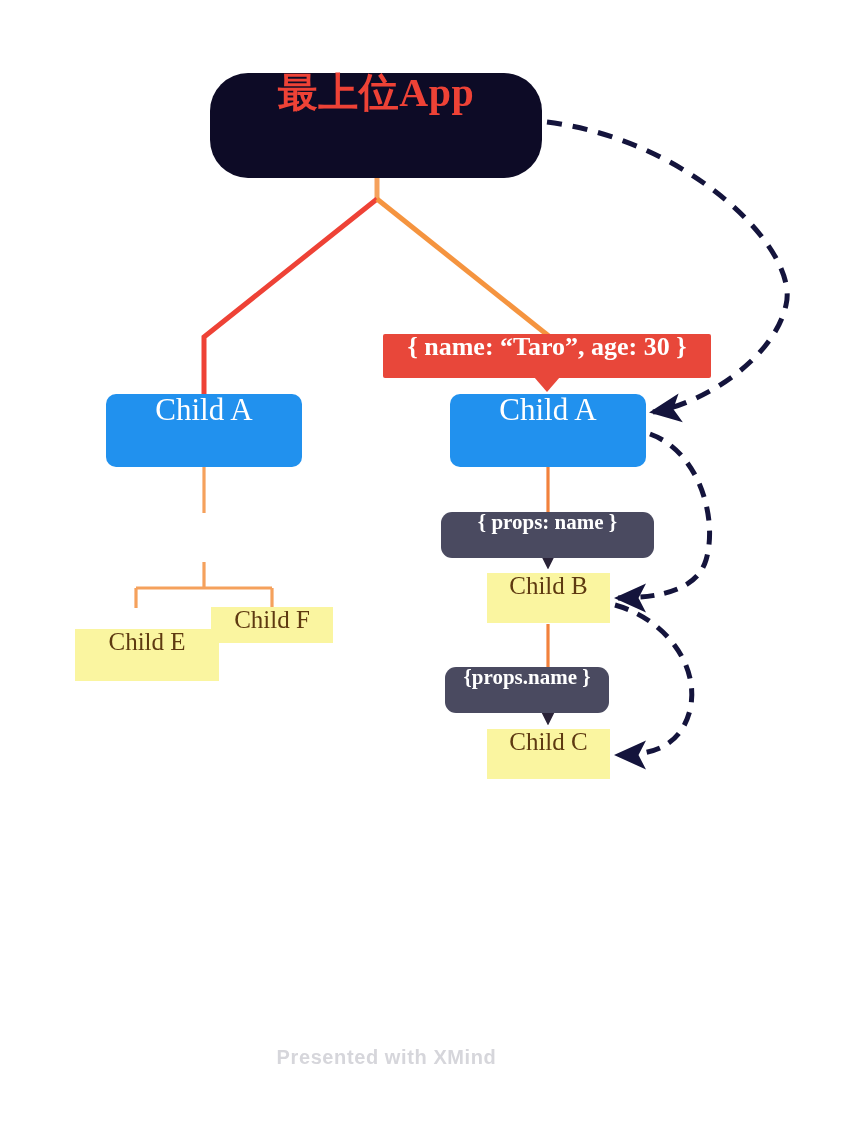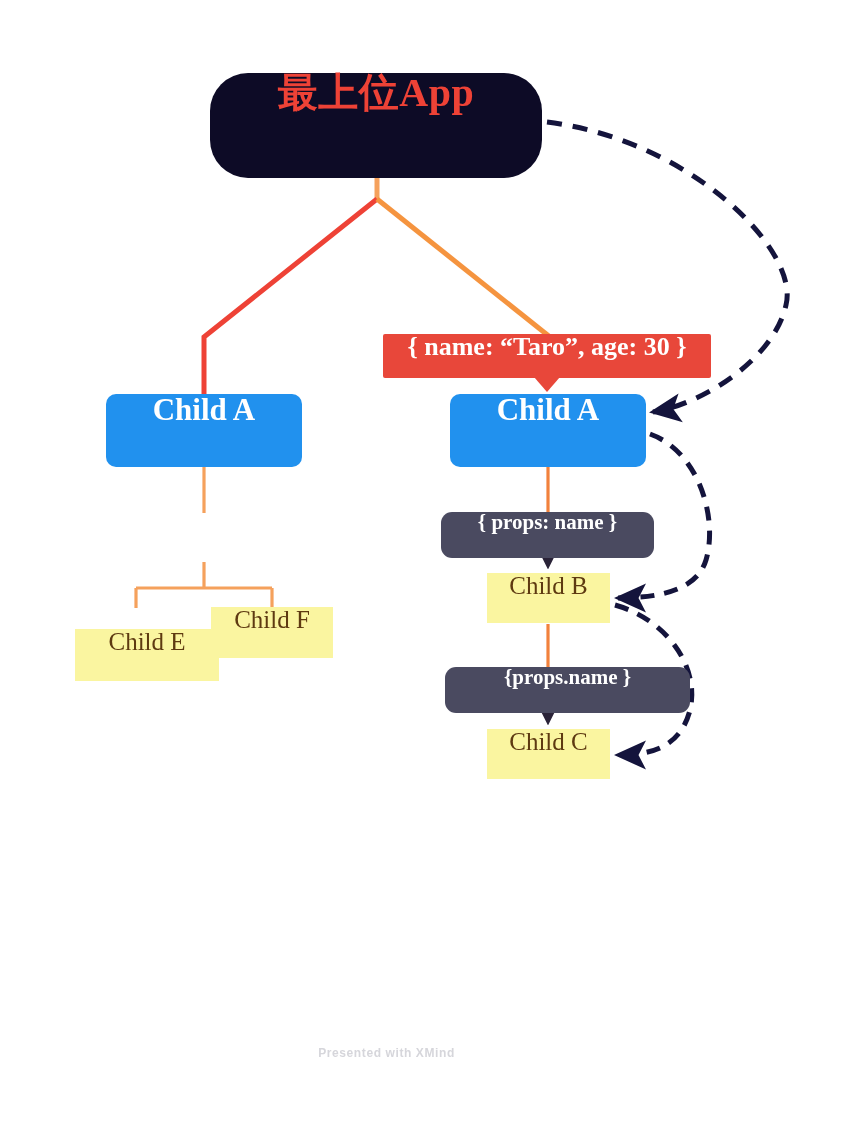--- a/index.html
+++ b/index.html
@@ -57,7 +57,7 @@
     background: #2191EE;
     border-radius: 10px;
     color: #ffffff;
-    font-weight: bold;
+    font-weight: normal;
     font-size: 31px;
   }
 

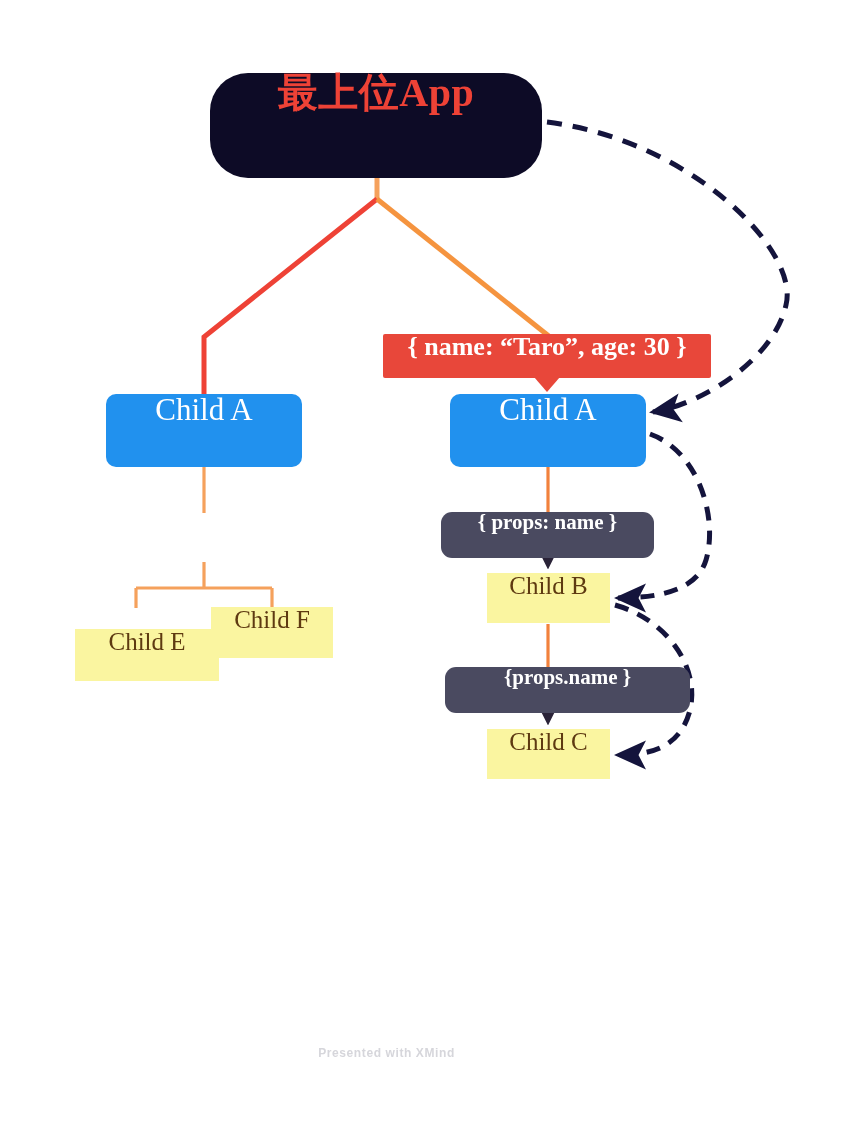--- a/index.html
+++ b/index.html
@@ -173,7 +173,7 @@
     <span>Child E</span>
   </div>
 
-  <div class="node node-yellow" style="left:211px; top:607px; width:122px; height:51px;">
+  <div class="node node-yellow" style="left:211px; top:607px; width:122px; height:36px;">
     <span>Child F</span>
   </div>
 

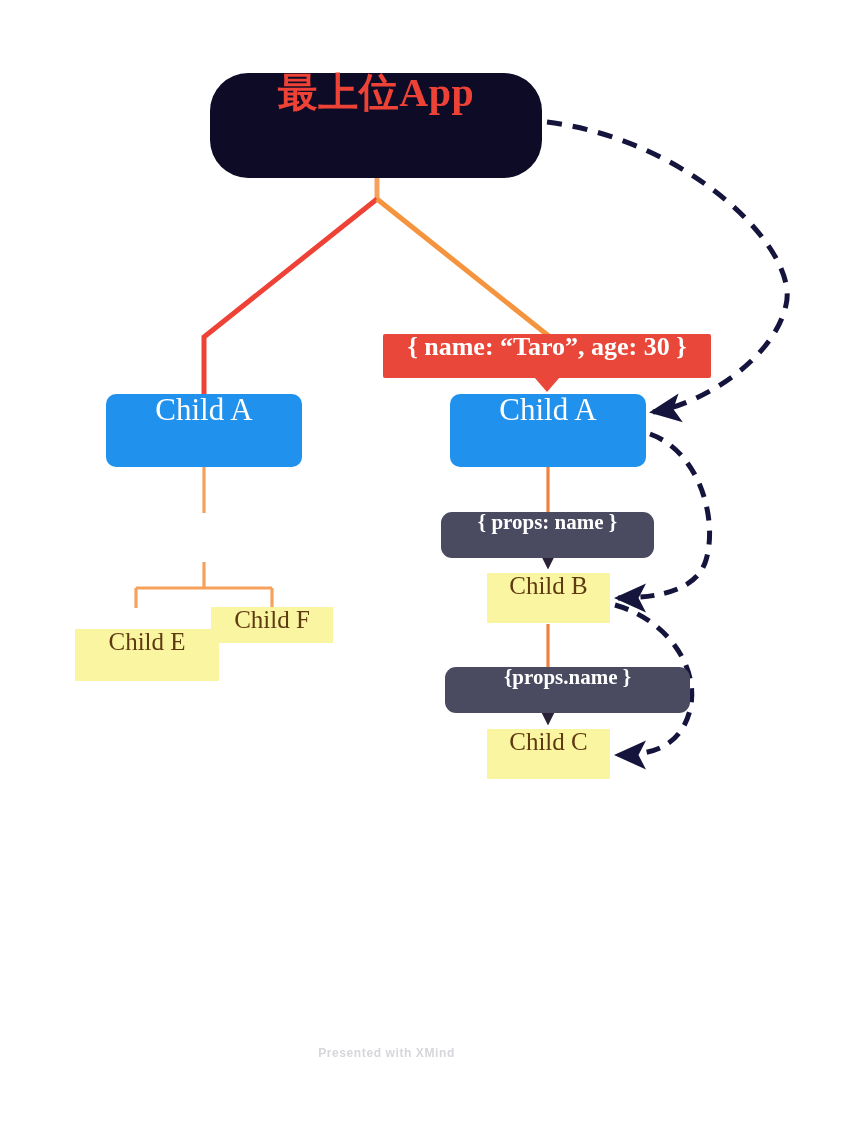--- a/index.html
+++ b/index.html
@@ -185,7 +185,7 @@
     <span>Child B</span>
   </div>
 
-  <div class="node node-chip" style="left:445px; top:667px; width:245px; height:46px;">
+  <div class="node node-chip" style="left:445px; top:667px; width:164px; height:46px;">
     <span>{props.name }</span>
   </div>
 

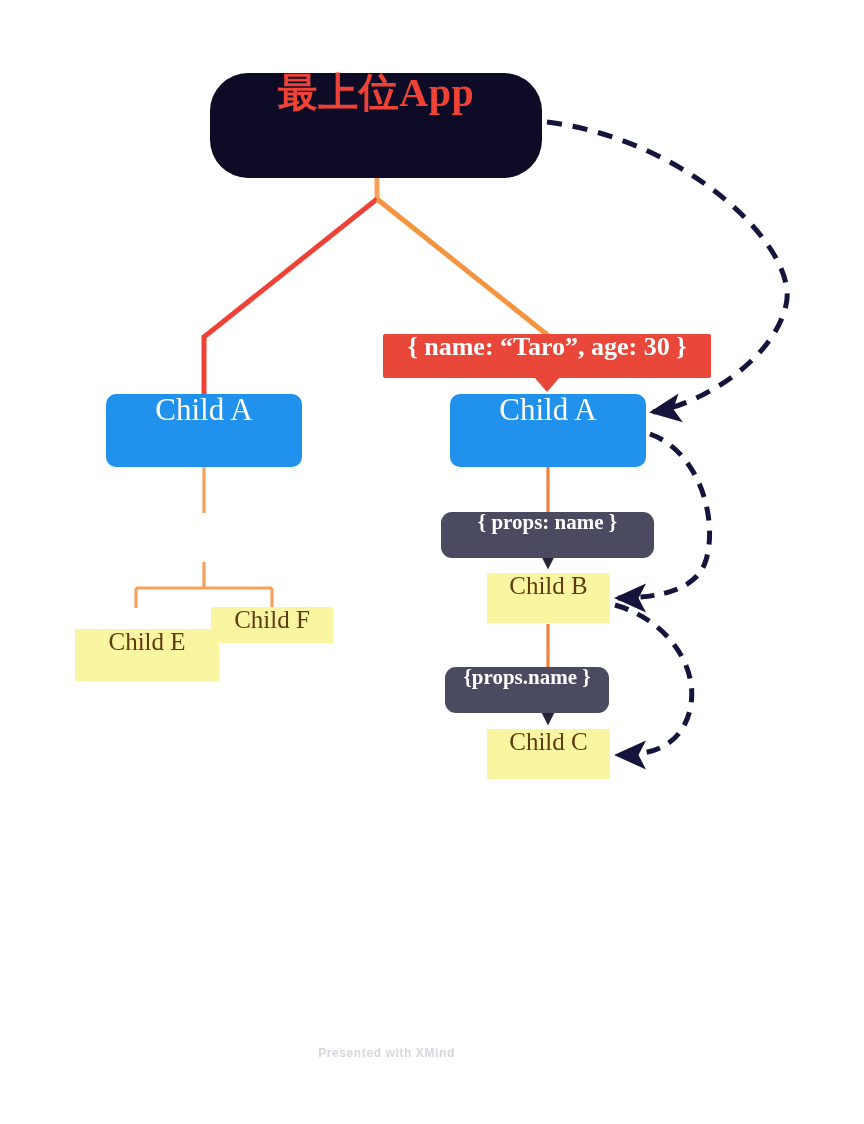--- a/index.html
+++ b/index.html
@@ -106,7 +106,7 @@
     width: 773px;
     text-align: center;
     font-family: "Liberation Sans", "DejaVu Sans", sans-serif;
-    font-size: 12px;
+    font-size: 20px;
     font-weight: bold;
     letter-spacing: 0.6px;
     color: #D6D6DB;

